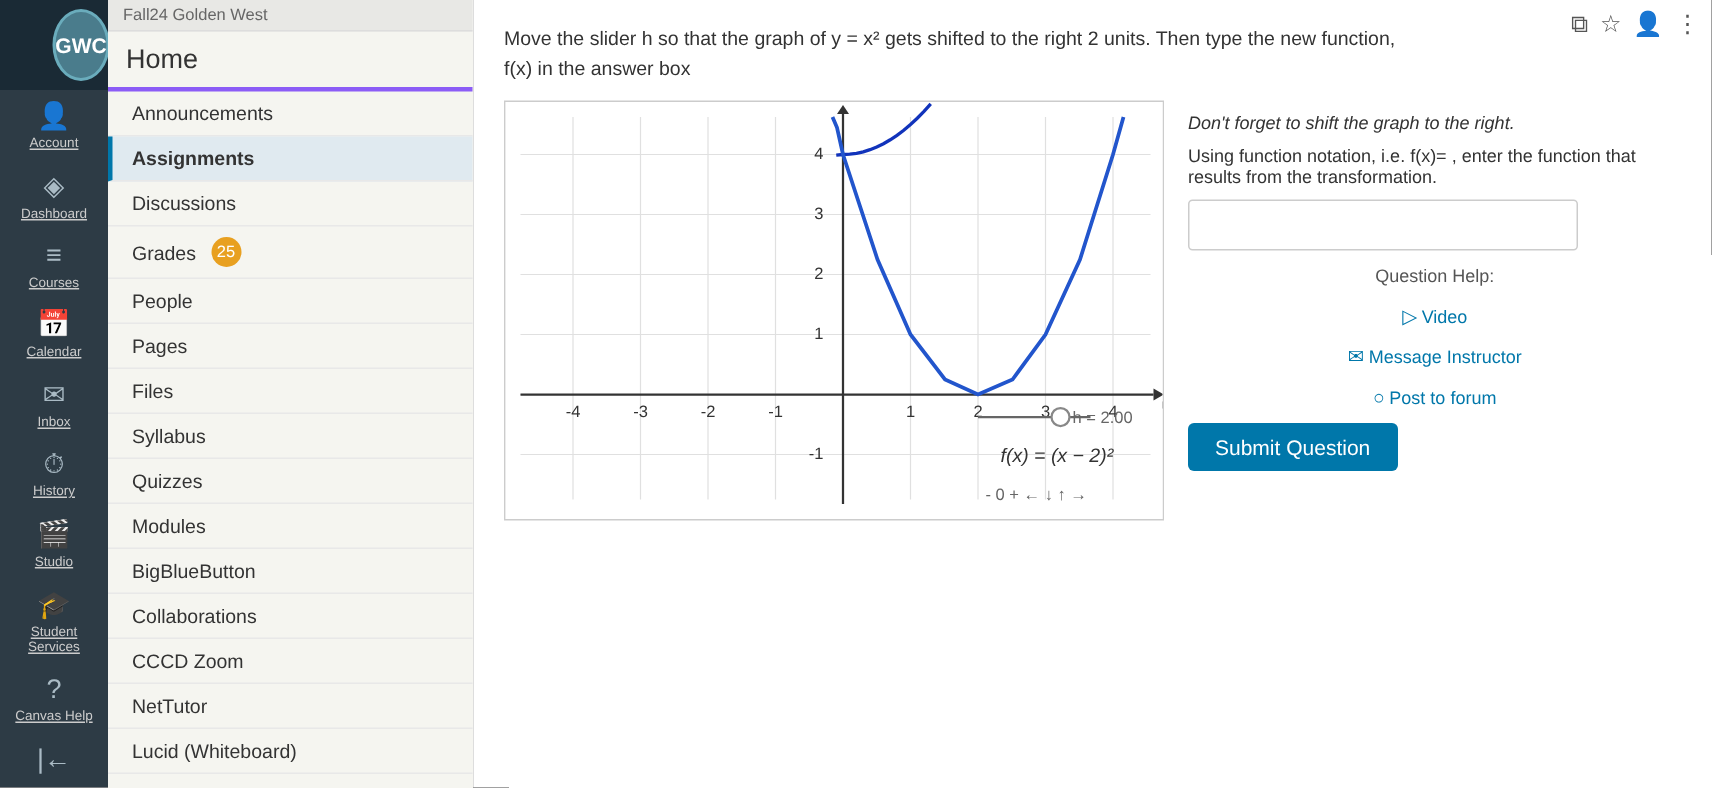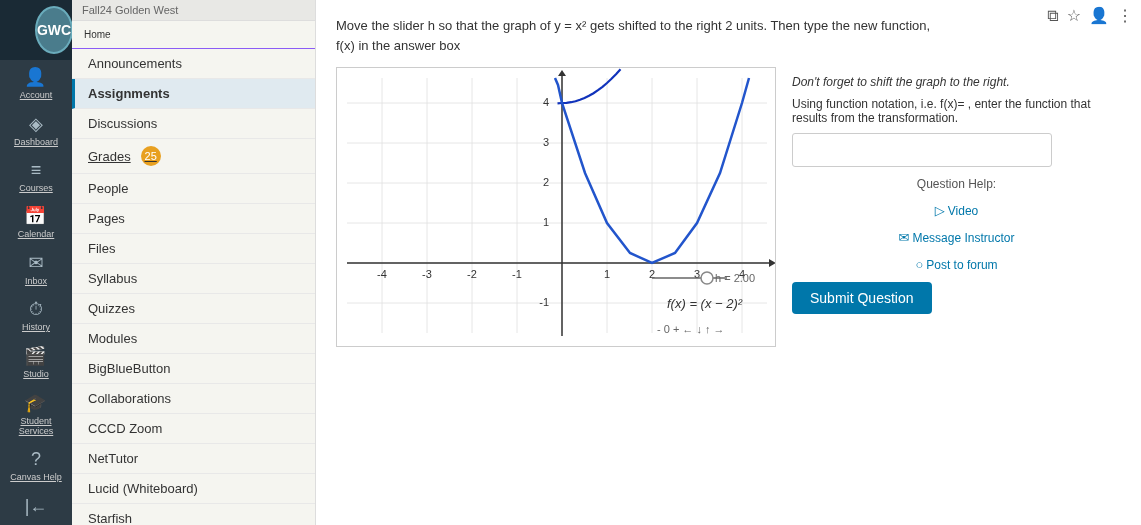--- a/index.html
+++ b/index.html
@@ -87,10 +87,10 @@
     }
     .nav-home {
       padding: 8px 12px;
-      font-size: 10px;
+      font-size: 18px;
       color: #333;
       cursor: pointer;
-      border-bottom: 1px solid #8b5cf6;
+      border-bottom: 3px solid #8b5cf6;
     }
     .nav-item {
       padding: 7px 12px 7px 16px;

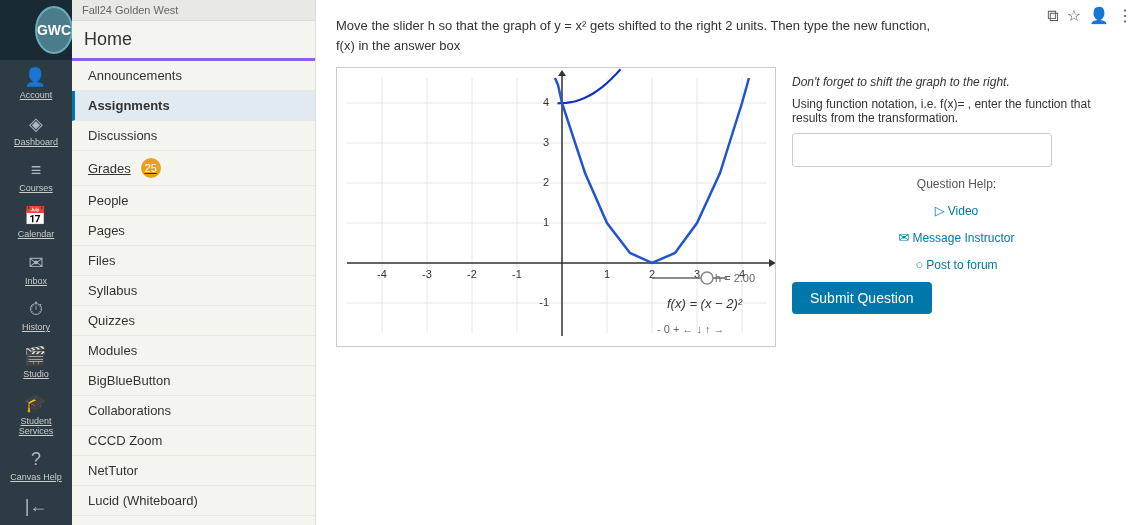--- a/index.html
+++ b/index.html
@@ -301,7 +301,7 @@
     <div class="nav-item">
       <span>Discussions</span>
     </div>
-    <div class="nav-item" style="display:flex;align-items:center;text-decoration:underline;">
+    <div class="nav-item" style="display:flex;align-items:center;">
       <span>Grades</span>
       <span class="nav-badge">25</span>
     </div>

